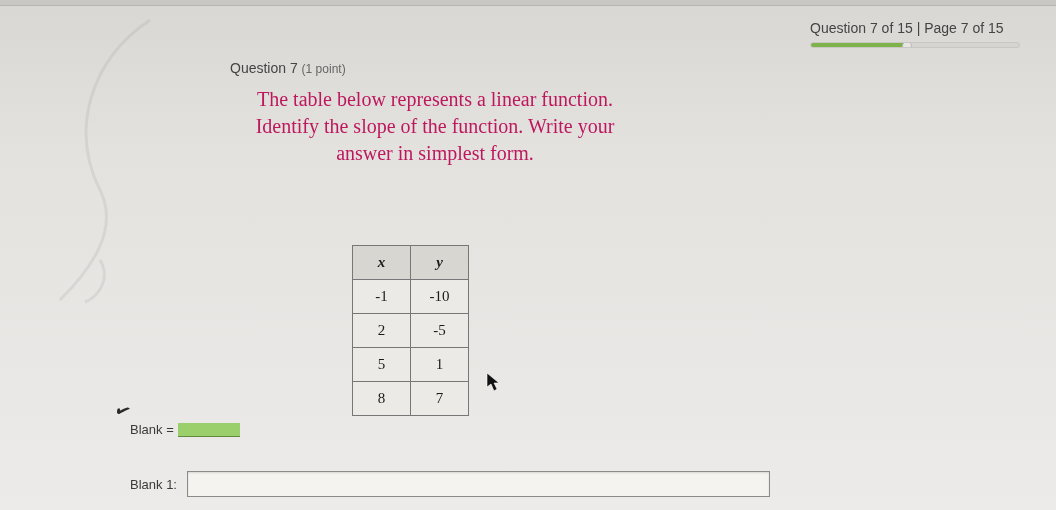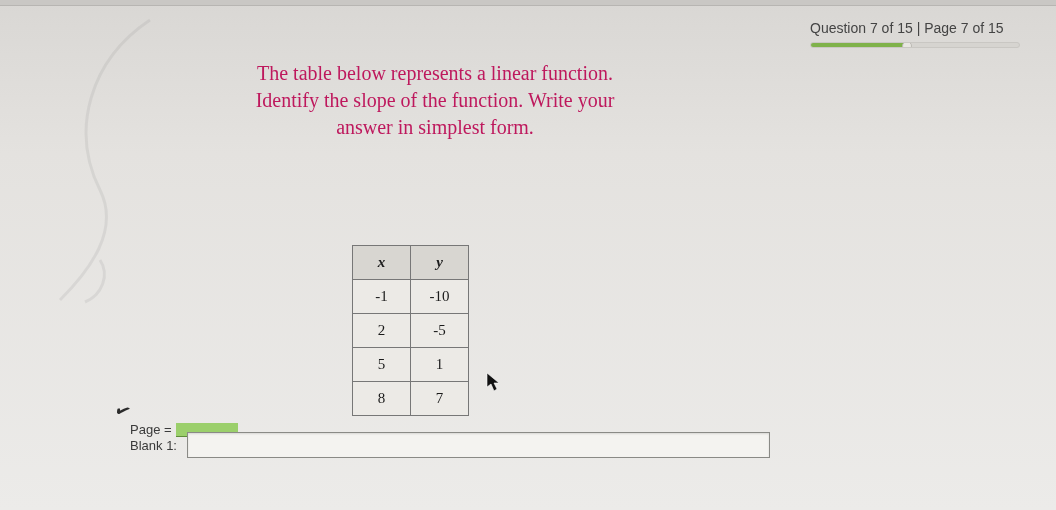--- a/index.html
+++ b/index.html
@@ -138,6 +138,10 @@
 </svg>
 
 <div class="question-area">
+  <div class="q-heading">
+    <span>Question 7</span>
+    <span class="pts">(1 point)</span>
+  </div>
   <div class="prompt">The table below represents a linear function.  Identify the slope of the function.  Write your answer in simplest form.</div>
 </div>
 

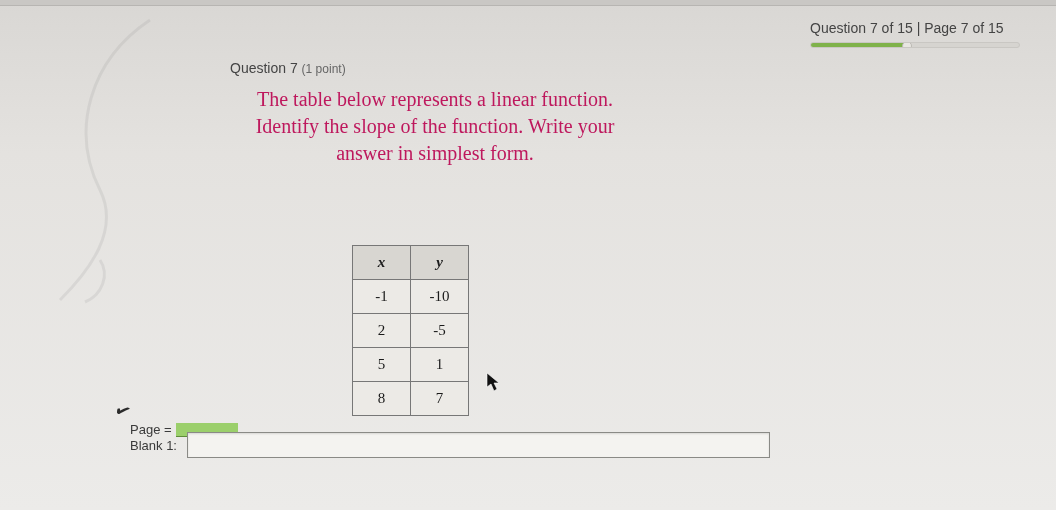--- a/index.html
+++ b/index.html
@@ -179,7 +179,7 @@
 <div class="mark">✔</div>
 
 <div class="slope-line">
-  <span>Page =</span>
+  <span>Blank =</span>
   <span class="slope-blank"></span>
 </div>
 

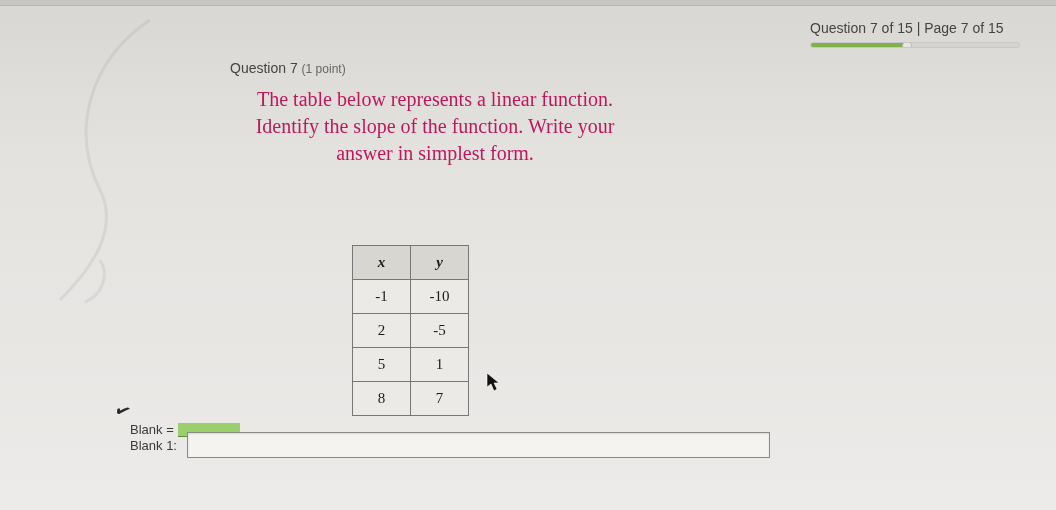--- a/index.html
+++ b/index.html
@@ -102,7 +102,7 @@
   }
 
   .blank-row {
-    position: absolute; left: 130px; top: 432px;
+    position: absolute; left: 130px; top: 471px;
     display: flex; align-items: center; gap: 10px;
     width: 640px;
   }

